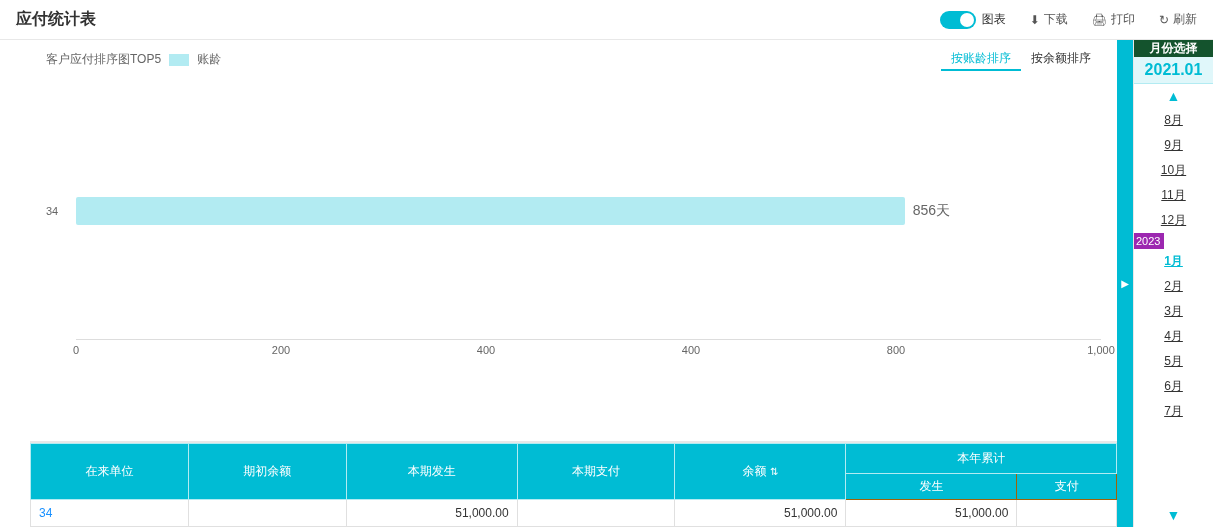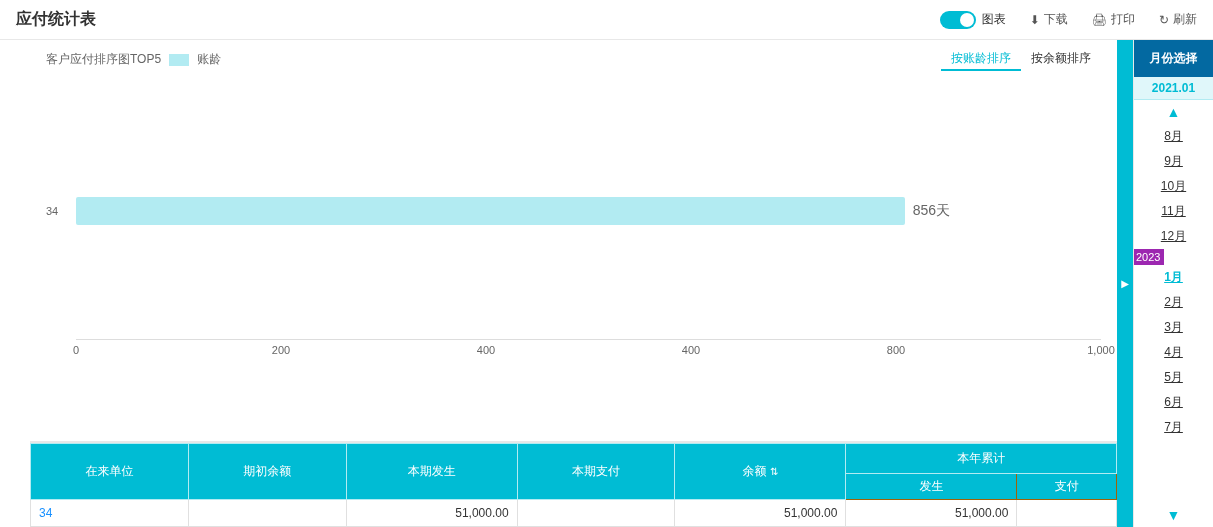--- a/index.html
+++ b/index.html
@@ -50,7 +50,7 @@
 
     
     .right-sidebar { width: 80px; background: #fff; border-left: 1px solid #e8e8e8; display: flex; flex-direction: column; overflow: hidden; }
-    .sidebar-header { background: #0369a1; color: #fff; text-align: center; padding: 10px 4px; font-size: 12px; font-weight: bold; }
+    .sidebar-header { background: #14532d; color: #fff; text-align: center; padding: 0 4px; font-size: 12px; font-weight: bold; }
     .sidebar-current { background: #e0f7fa; text-align: center; padding: 4px; font-size: 12px; color: #00bcd4; font-weight: bold; border-bottom: 1px solid #b2ebf2; }
     .sidebar-nav-btn { text-align: center; padding: 4px; cursor: pointer; color: #00bcd4; font-size: 14px; background: #fff; }
     .sidebar-year-label { background: #9c27b0; color: #fff; text-align: left; padding: 2px 4px; font-size: 11px; position: relative; left: -2px; }

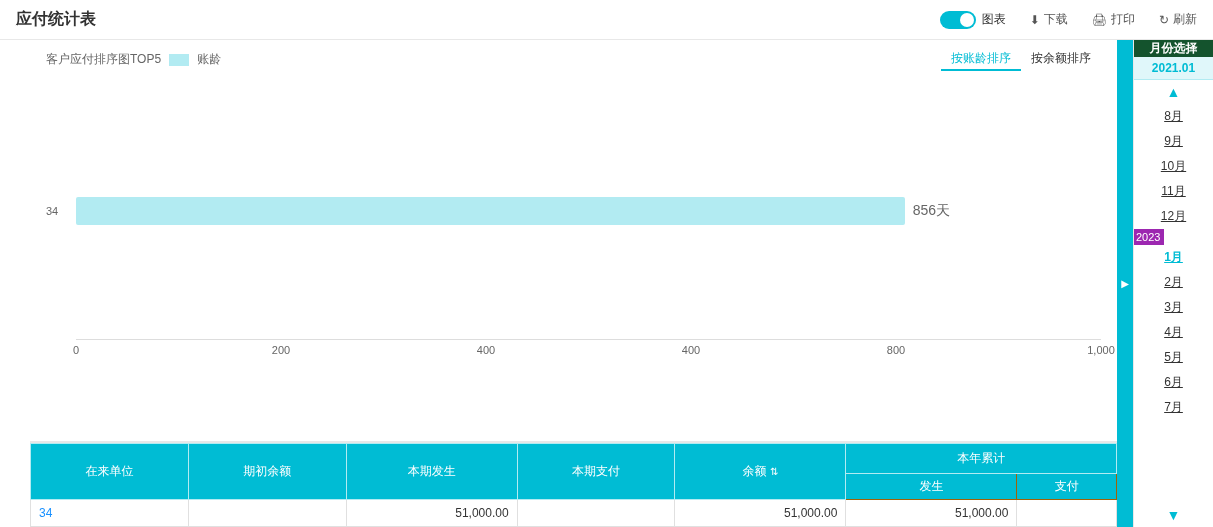--- a/index.html
+++ b/index.html
@@ -51,7 +51,7 @@
     
     .right-sidebar { width: 80px; background: #fff; border-left: 1px solid #e8e8e8; display: flex; flex-direction: column; overflow: hidden; }
     .sidebar-header { background: #14532d; color: #fff; text-align: center; padding: 0 4px; font-size: 12px; font-weight: bold; }
-    .sidebar-current { background: #e0f7fa; text-align: center; padding: 4px; font-size: 12px; color: #00bcd4; font-weight: bold; border-bottom: 1px solid #b2ebf2; }
+    .sidebar-current { background: #e0f7fa; text-align: center; padding: 4px; font-size: 16px; color: #00bcd4; font-weight: bold; border-bottom: 1px solid #b2ebf2; }
     .sidebar-nav-btn { text-align: center; padding: 4px; cursor: pointer; color: #00bcd4; font-size: 14px; background: #fff; }
     .sidebar-year-label { background: #9c27b0; color: #fff; text-align: left; padding: 2px 4px; font-size: 11px; position: relative; left: -2px; }
     .sidebar-month-list { flex: 1; overflow-y: auto; }

